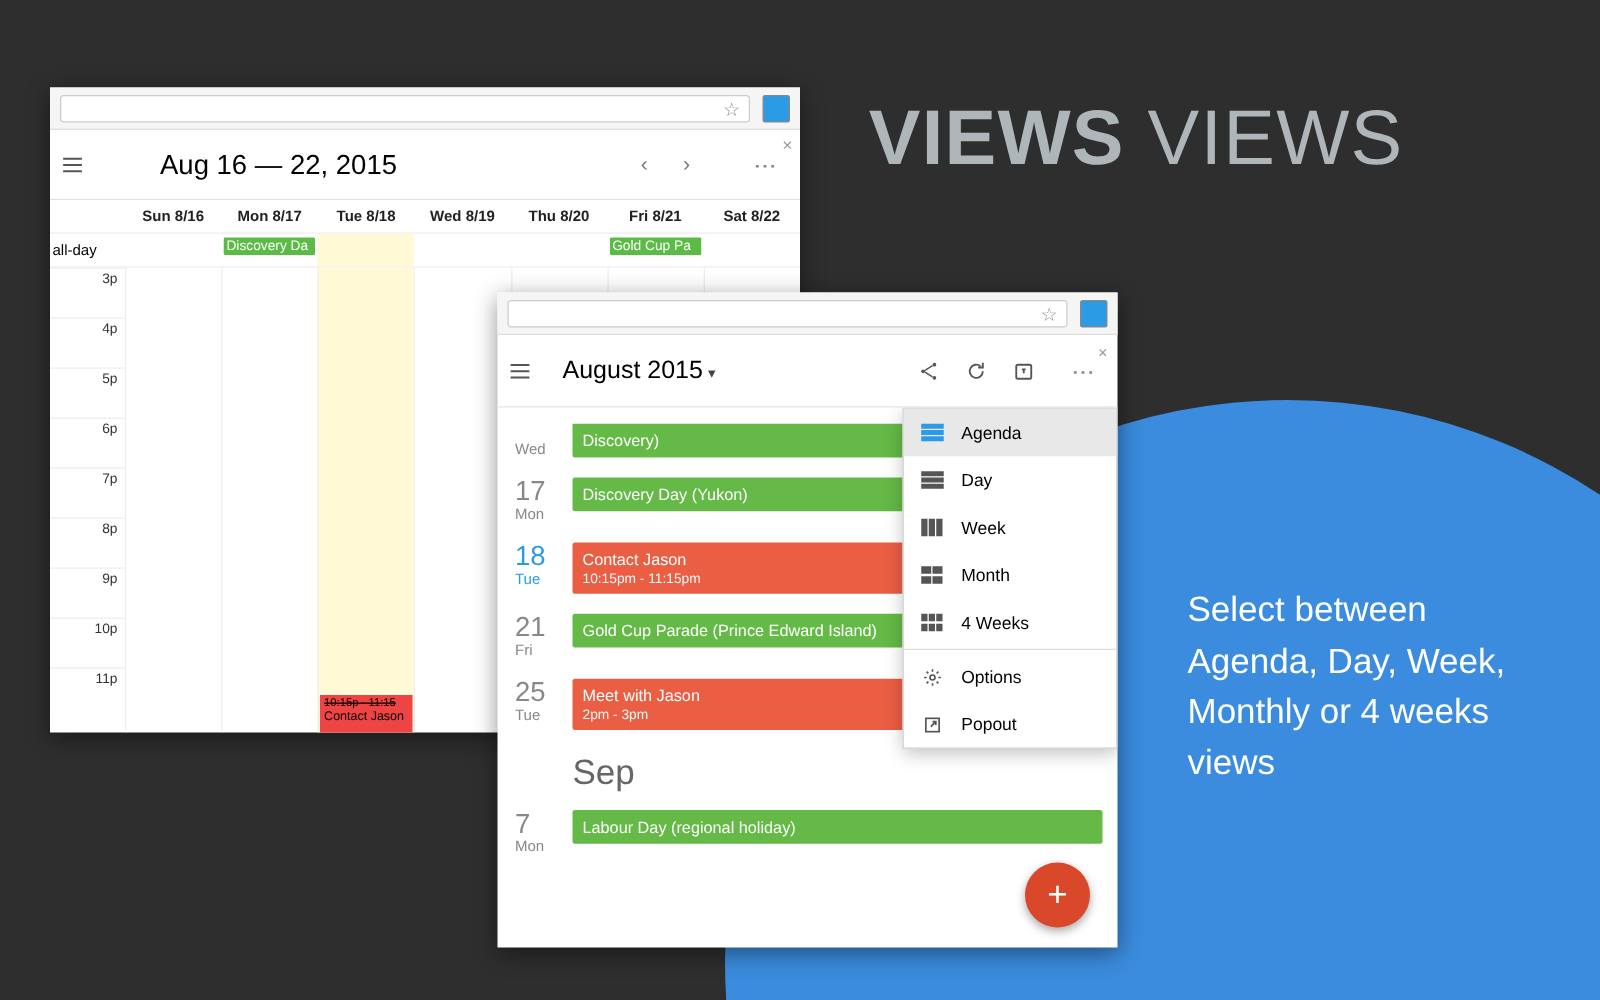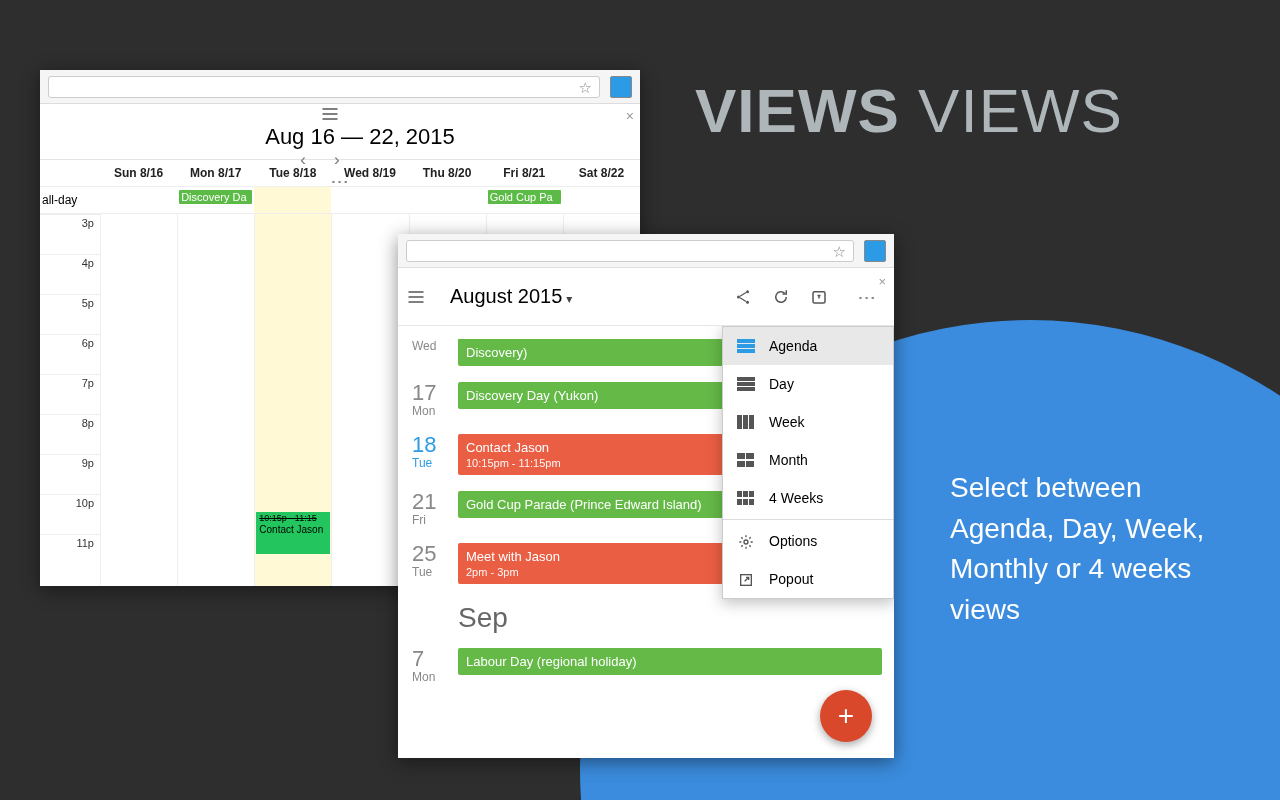--- a/index.html
+++ b/index.html
@@ -50,7 +50,6 @@
     position:relative;
     display:flex; align-items:center; height:56px; padding:0 8px;
     border-bottom:1px solid #e3e3e3;
-    flex-direction:column;
   }
   .hamburger, .nav-ico, .more-ico { color:#555; width:40px; text-align:center; cursor:pointer;}
   .hamburger svg, .nav-ico svg { width:20px; height:20px; }

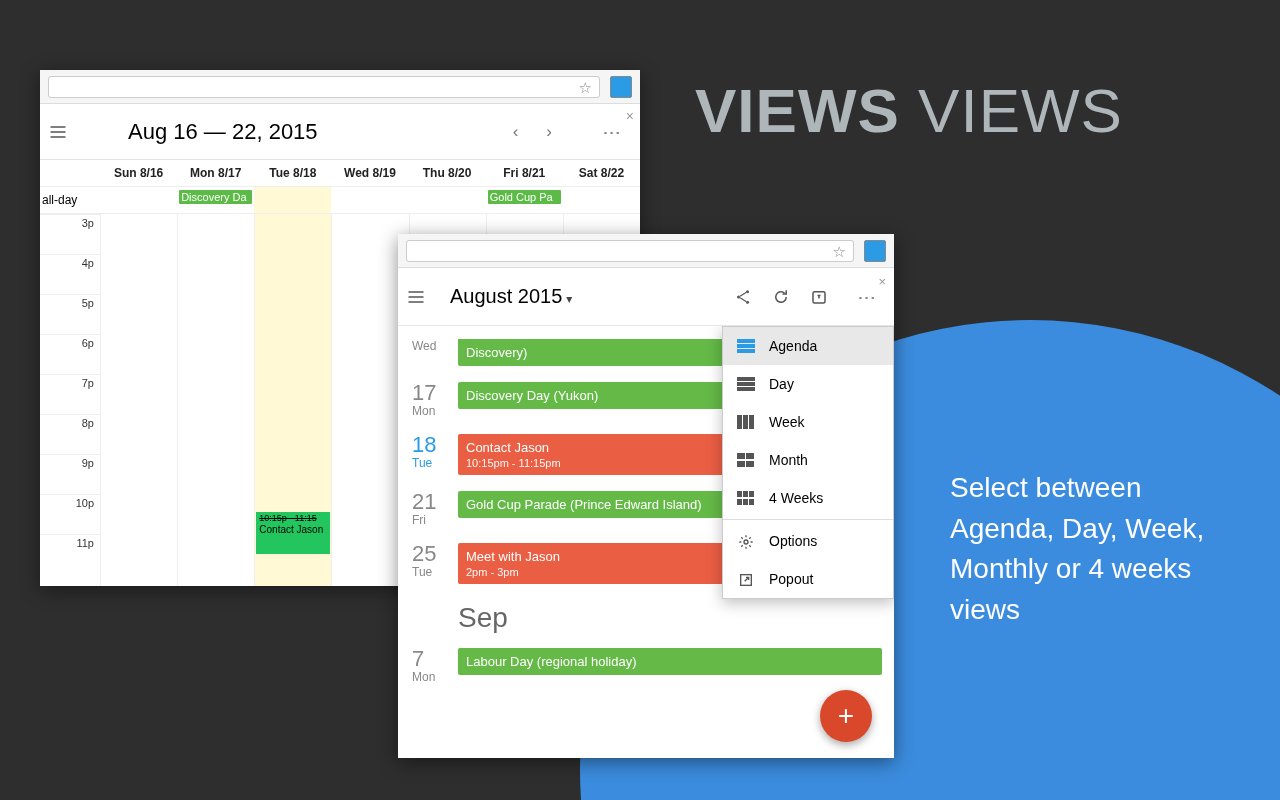--- a/index.html
+++ b/index.html
@@ -87,7 +87,7 @@
 
   .agenda { position:relative; }
   .agenda-row { display:flex; align-items:flex-start; padding:8px 12px 8px 8px; }
-  .agenda-row.cut { padding-top:13px; }
+  .agenda-row.cut { padding-top:13px;align-items:flex-end; }
   .date-col { width:52px; text-align:left; padding-left:6px;}
   .date-col .dn { font-size:22px; color:#888; line-height:1;}
   .date-col .dw { font-size:12px; color:#888;}

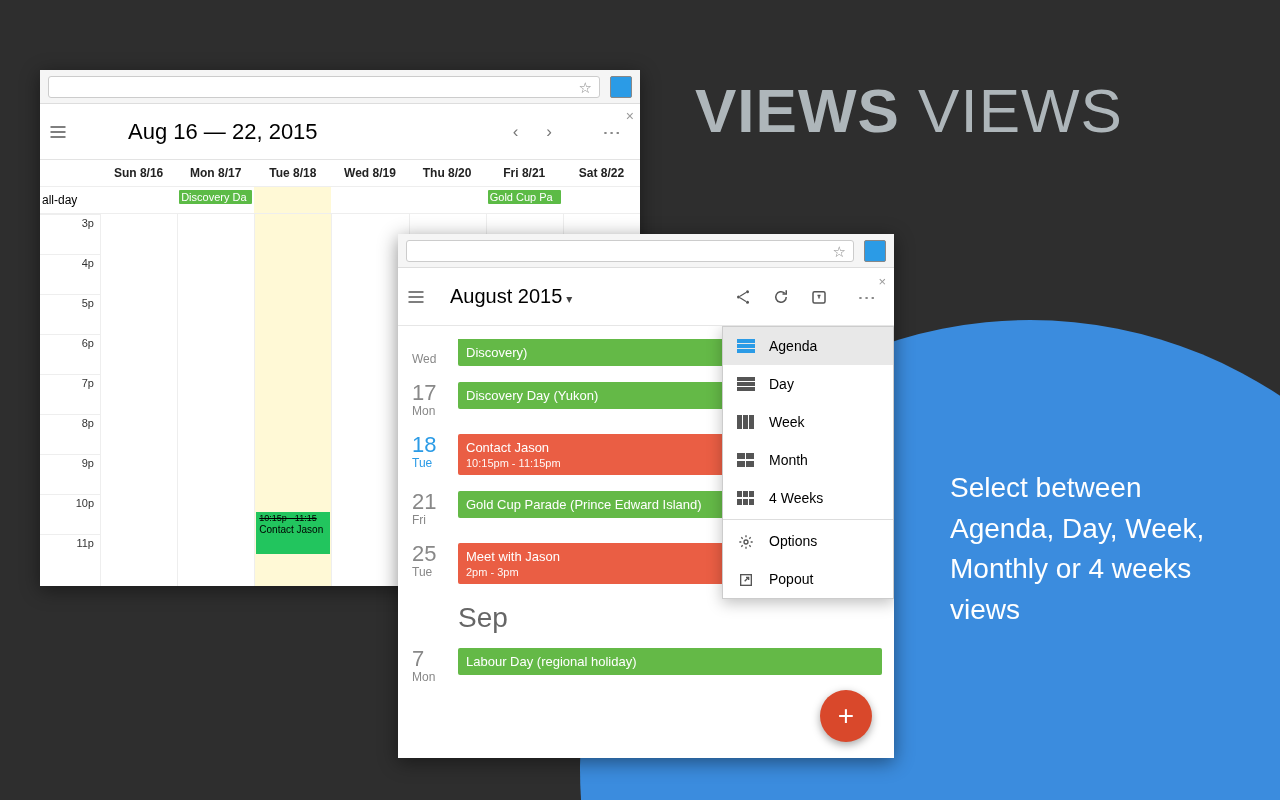--- a/index.html
+++ b/index.html
@@ -69,7 +69,7 @@
   .grid1 .hr { height:40px; border-top:1px solid #eee; font-size:11px; text-align:right; padding:2px 6px 0 0; color:#333;}
   .grid1 .daycol { border-left:1px solid #eee; position:relative;}
   .highlight { background:#fff9d6;}
-  .ev-red { position:absolute; background:#22c55e; color:#000; font-size:10px; padding:2px 3px; overflow:hidden; line-height:1.1;}
+  .ev-red { position:absolute; background:#ef4444; color:#000; font-size:10px; padding:2px 3px; overflow:hidden; line-height:1.1;margin-top:44px;}
   .ev-red .tm { font-size:9px; display:block; text-decoration:line-through;}
   .grid-body { position:relative; height:372px; overflow:hidden;}
 

